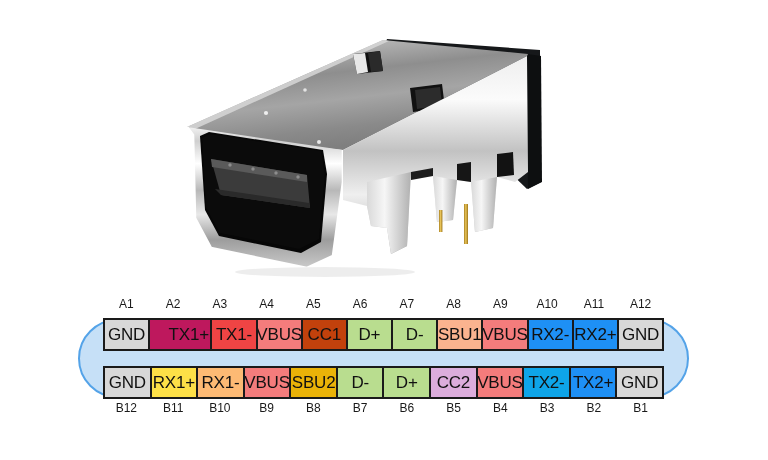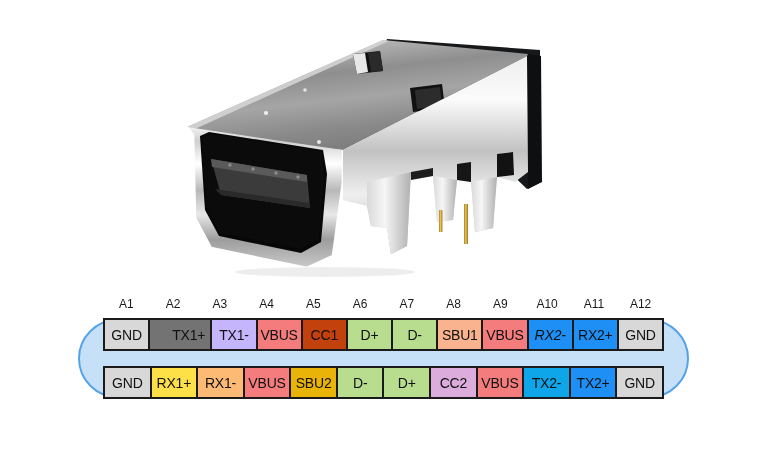--- a/index.html
+++ b/index.html
@@ -71,7 +71,7 @@
     display: flex;
     align-items: center;
     justify-content: center;
-    font-size: 14px;
+    font-size: 17px;
     color: #111111;
     letter-spacing: -0.2px;
     line-height: 1;

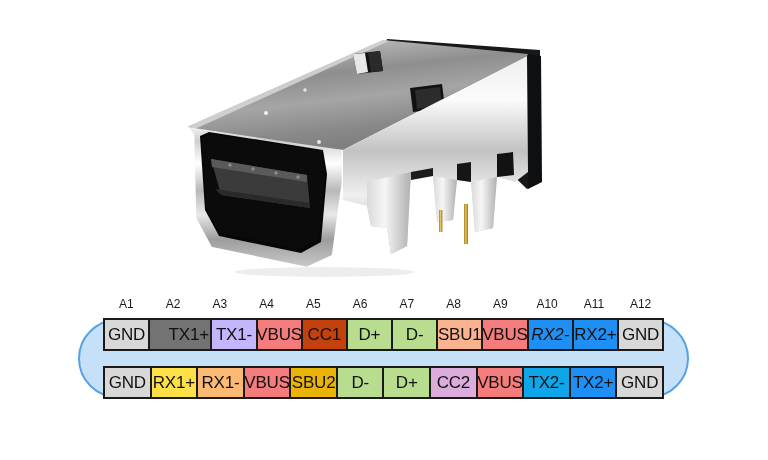--- a/index.html
+++ b/index.html
@@ -222,7 +222,7 @@
   <div class="row-wrap" id="row-a-wrap">
     <div class="pin-row">
       <div class="pin-cell" style="background: rgb(216, 216, 216);">GND</div>
-      <div class="pin-cell" style="background: #737373; padding-left: 17px;">TX1+</div>
+      <div class="pin-cell" style="background: #be185d; padding-left: 17px;">TX1+</div>
       <div class="pin-cell" style="background: #c4b5fd;">TX1-</div>
       <div class="pin-cell" style="background: rgb(244, 124, 124);">VBUS</div>
       <div class="pin-cell" style="background: #c2410c;">CC1</div>

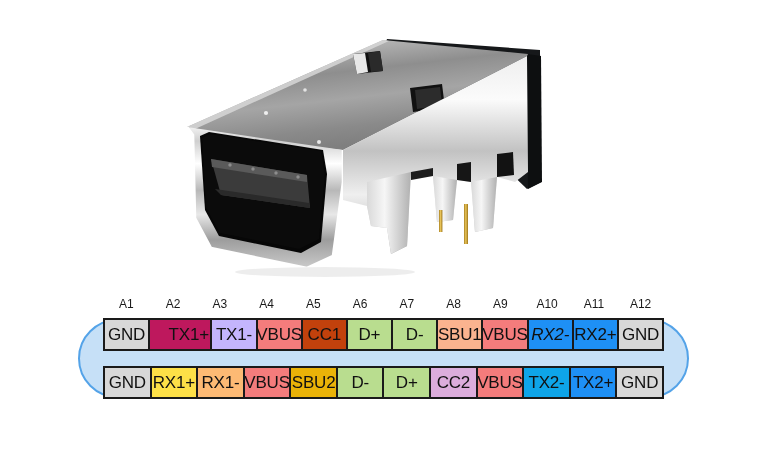--- a/index.html
+++ b/index.html
@@ -223,7 +223,7 @@
     <div class="pin-row">
       <div class="pin-cell" style="background: rgb(216, 216, 216);">GND</div>
       <div class="pin-cell" style="background: #be185d; padding-left: 17px;">TX1+</div>
-      <div class="pin-cell" style="background: #c4b5fd;">TX1-</div>
+      <div class="pin-cell" style="background: #ef4444;">TX1-</div>
       <div class="pin-cell" style="background: rgb(244, 124, 124);">VBUS</div>
       <div class="pin-cell" style="background: #c2410c;">CC1</div>
       <div class="pin-cell" style="background: rgb(185, 221, 143);">D+</div>

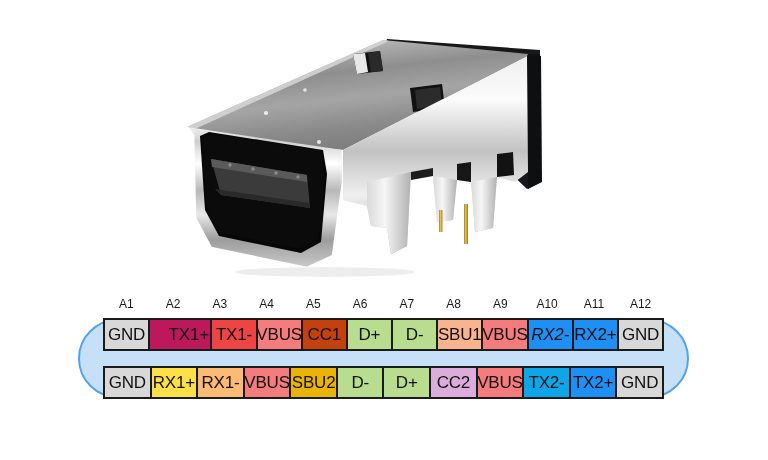--- a/index.html
+++ b/index.html
@@ -230,7 +230,7 @@
       <div class="pin-cell" style="background: rgb(185, 221, 143);">D-</div>
       <div class="pin-cell" style="background: rgb(250, 179, 143);">SBU1</div>
       <div class="pin-cell" style="background: rgb(244, 124, 124);">VBUS</div>
-      <div class="pin-cell" style="background: rgb(30, 144, 245); font-style: italic;">RX2-</div>
+      <div class="pin-cell" style="background: rgb(30, 144, 245);">RX2-</div>
       <div class="pin-cell" style="background: rgb(30, 144, 245);">RX2+</div>
       <div class="pin-cell" style="background: rgb(216, 216, 216);">GND</div>
     </div>

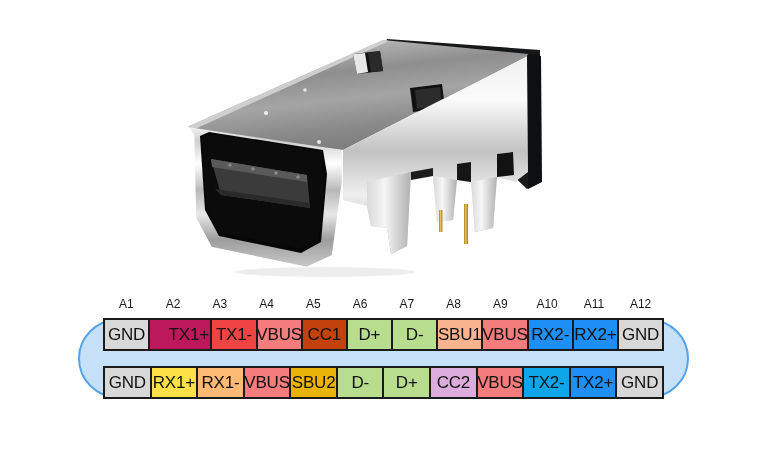--- a/index.html
+++ b/index.html
@@ -253,6 +253,20 @@
     </div>
   </div>
 
+  <div class="label-row" id="labels-b">
+    <div class="pin-label">B12</div>
+    <div class="pin-label">B11</div>
+    <div class="pin-label">B10</div>
+    <div class="pin-label">B9</div>
+    <div class="pin-label">B8</div>
+    <div class="pin-label">B7</div>
+    <div class="pin-label">B6</div>
+    <div class="pin-label">B5</div>
+    <div class="pin-label">B4</div>
+    <div class="pin-label">B3</div>
+    <div class="pin-label">B2</div>
+    <div class="pin-label">B1</div>
+  </div>
 
 </div>
 

